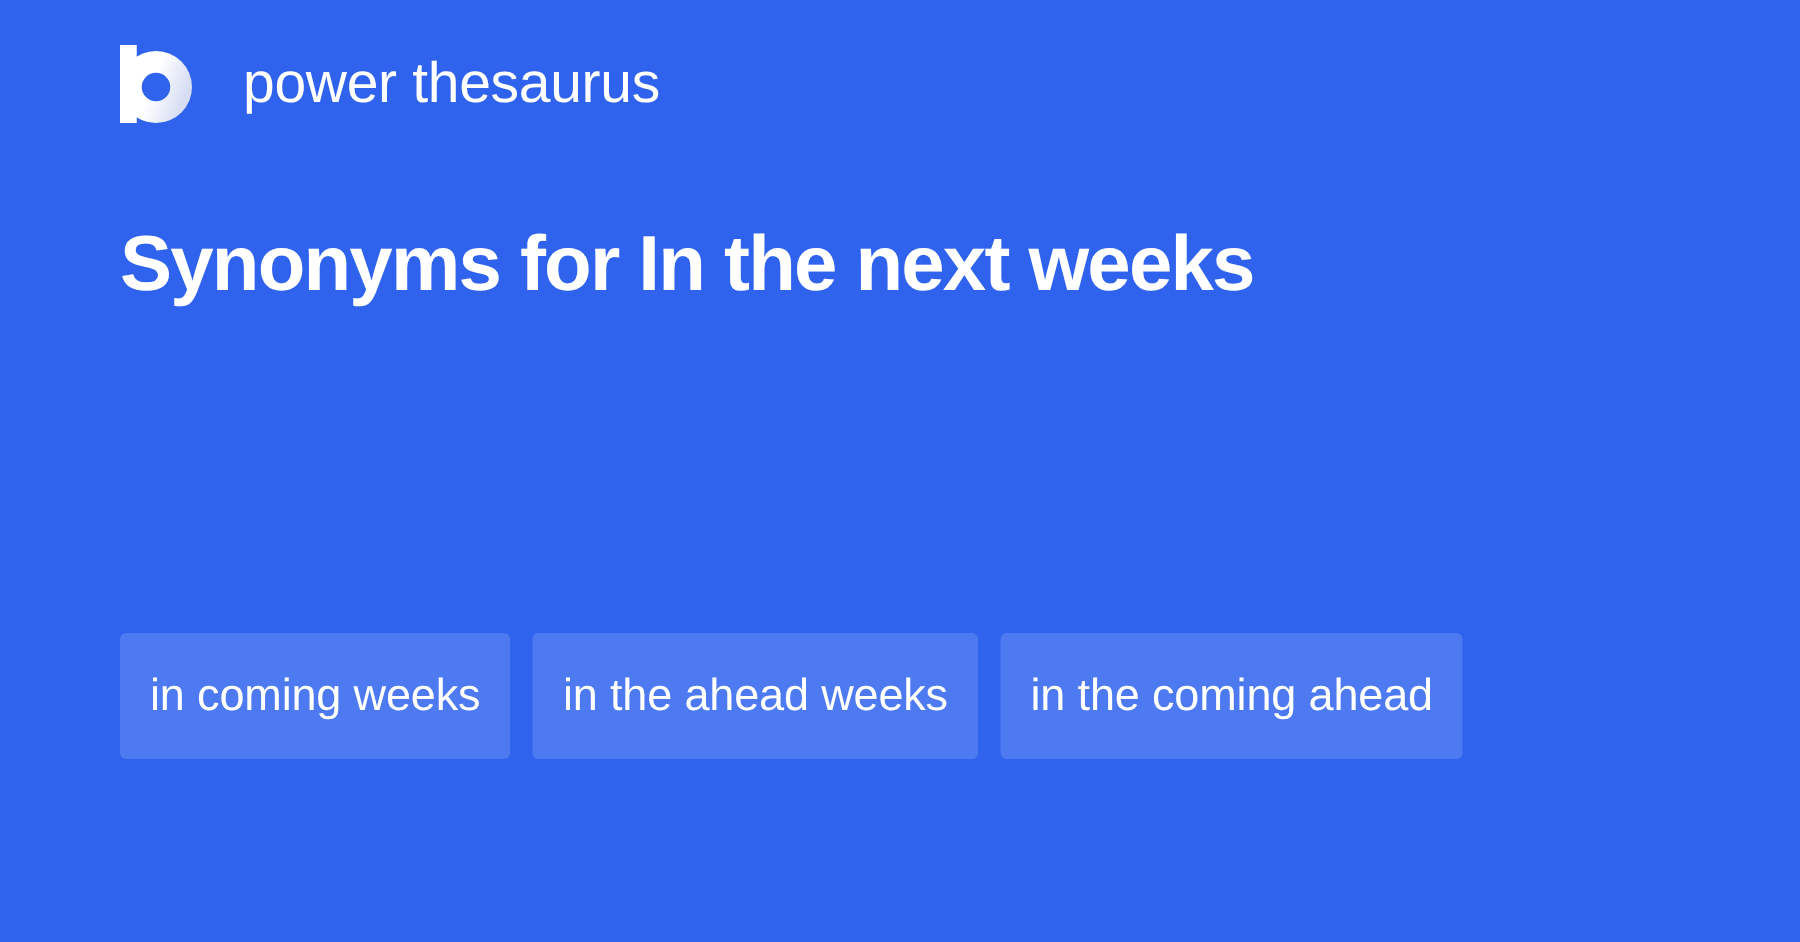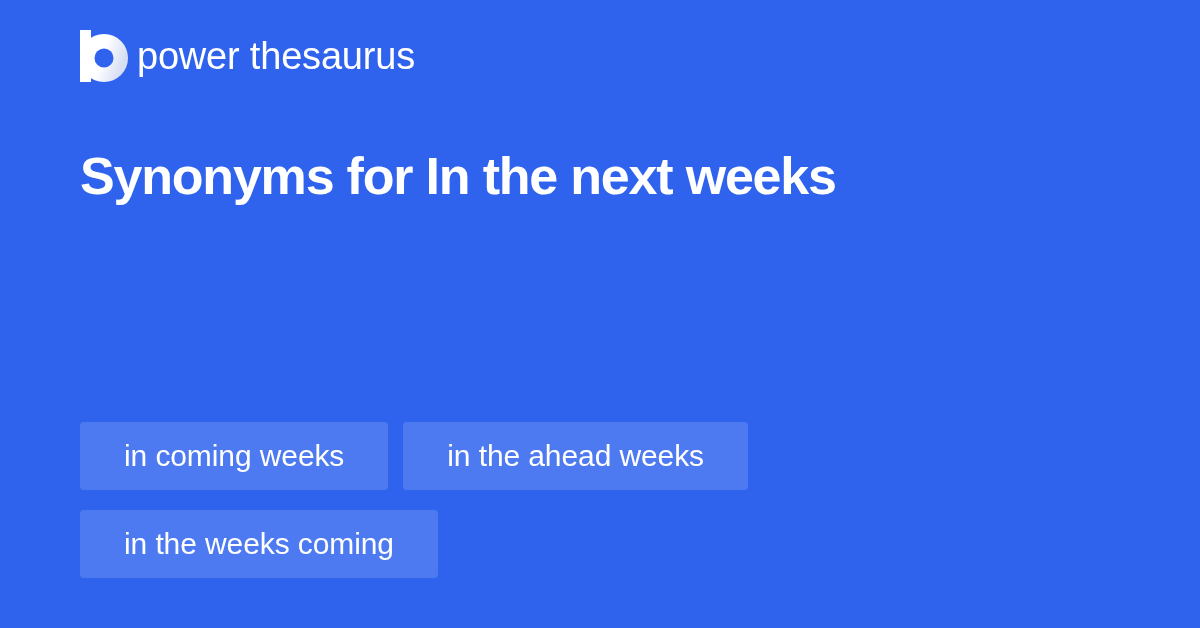--- a/index.html
+++ b/index.html
@@ -41,7 +41,7 @@
   }
 
   #brand-name {
-    margin-left: 9px;
+    margin-left: 34px;
     color: #ffffff;
     font-size: 38px;
     font-weight: 400;

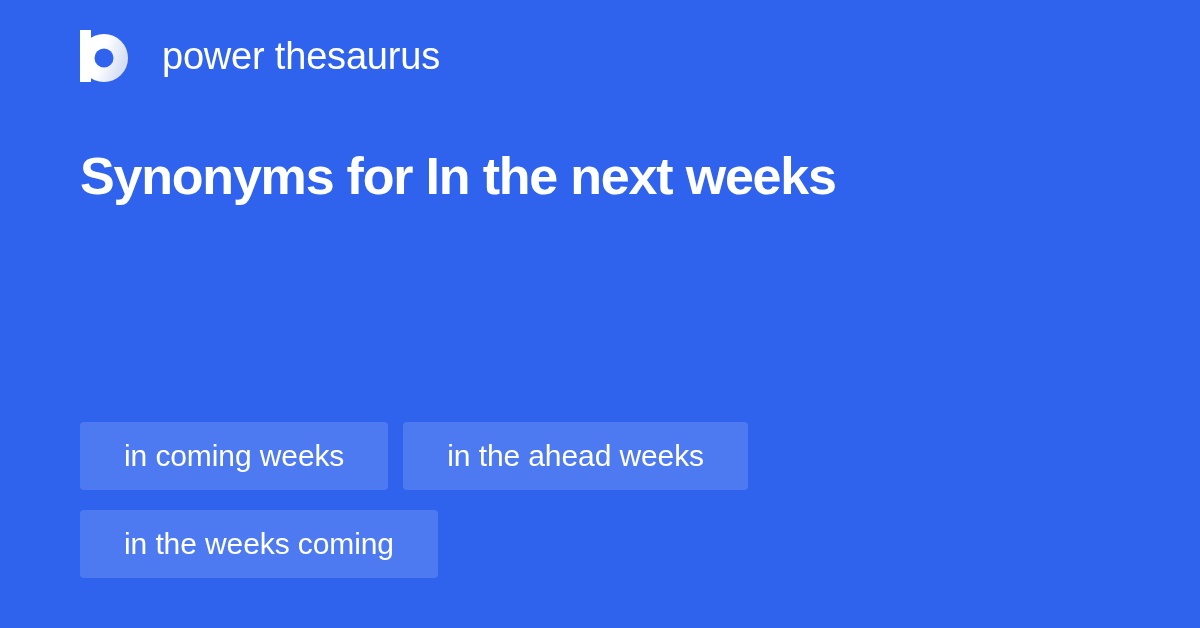--- a/index.html
+++ b/index.html
@@ -80,9 +80,9 @@
     background: #4d7af0;
     color: #ffffff;
     border-radius: 4px;
-    height: 68px;
+    height: 84px;
     box-sizing: border-box;
-    padding: 0 44px;
+    padding: 0 20px;
     display: flex;
     align-items: center;
     justify-content: center;

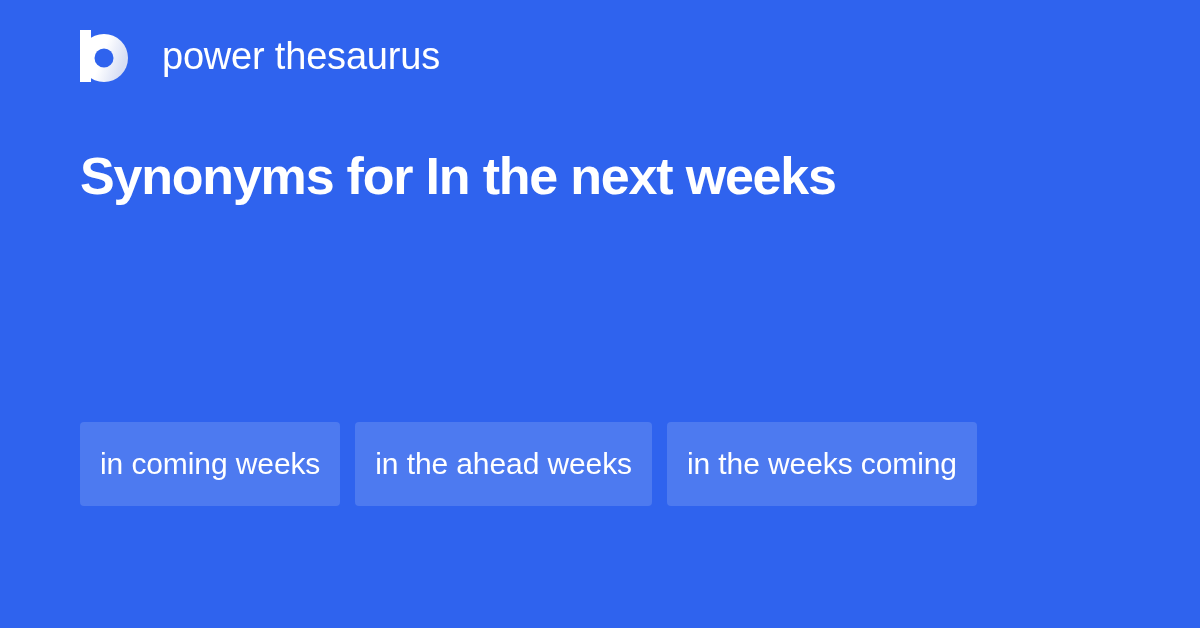--- a/index.html
+++ b/index.html
@@ -125,7 +125,7 @@
   <div id="chips">
     <div class="chip">in coming weeks</div>
     <div class="chip">in the ahead weeks</div>
-    <div class="chip">in the weeks coming</div>
+    <div class="chip">in the coming ahead</div>
   </div>
 
 </div>

